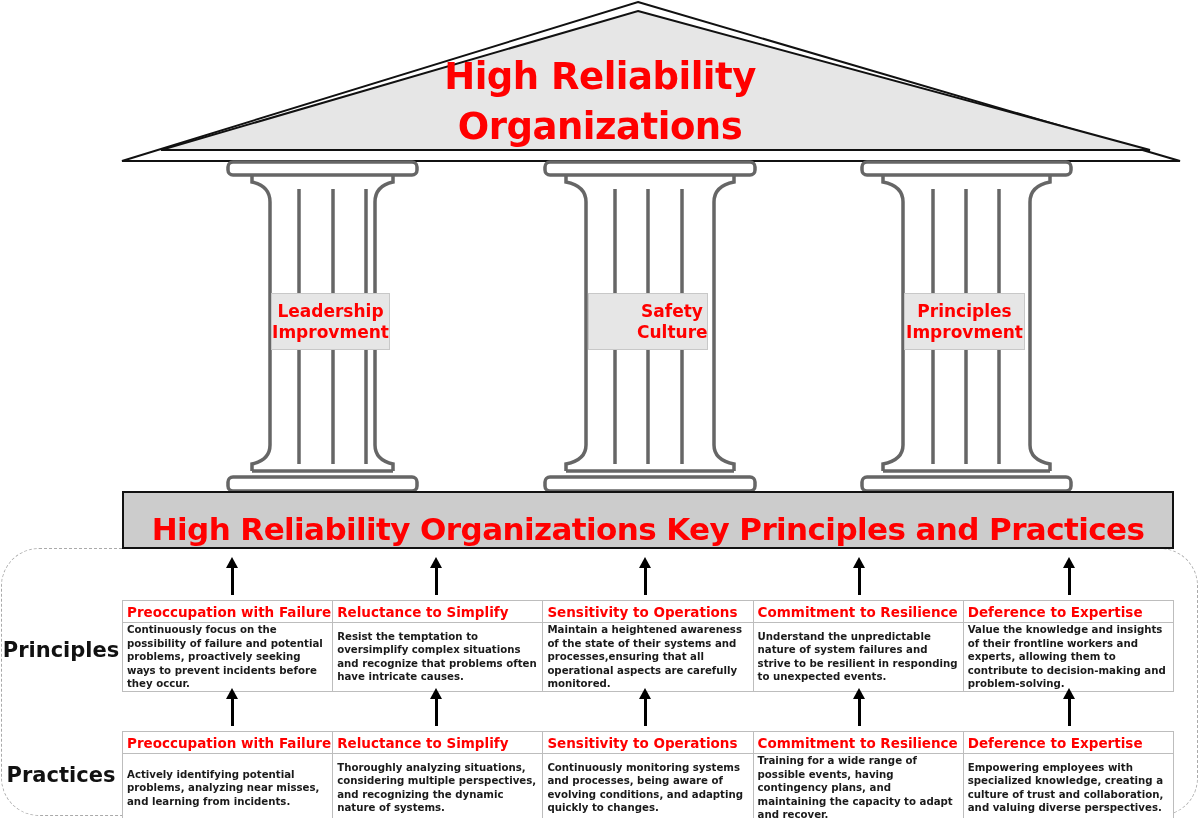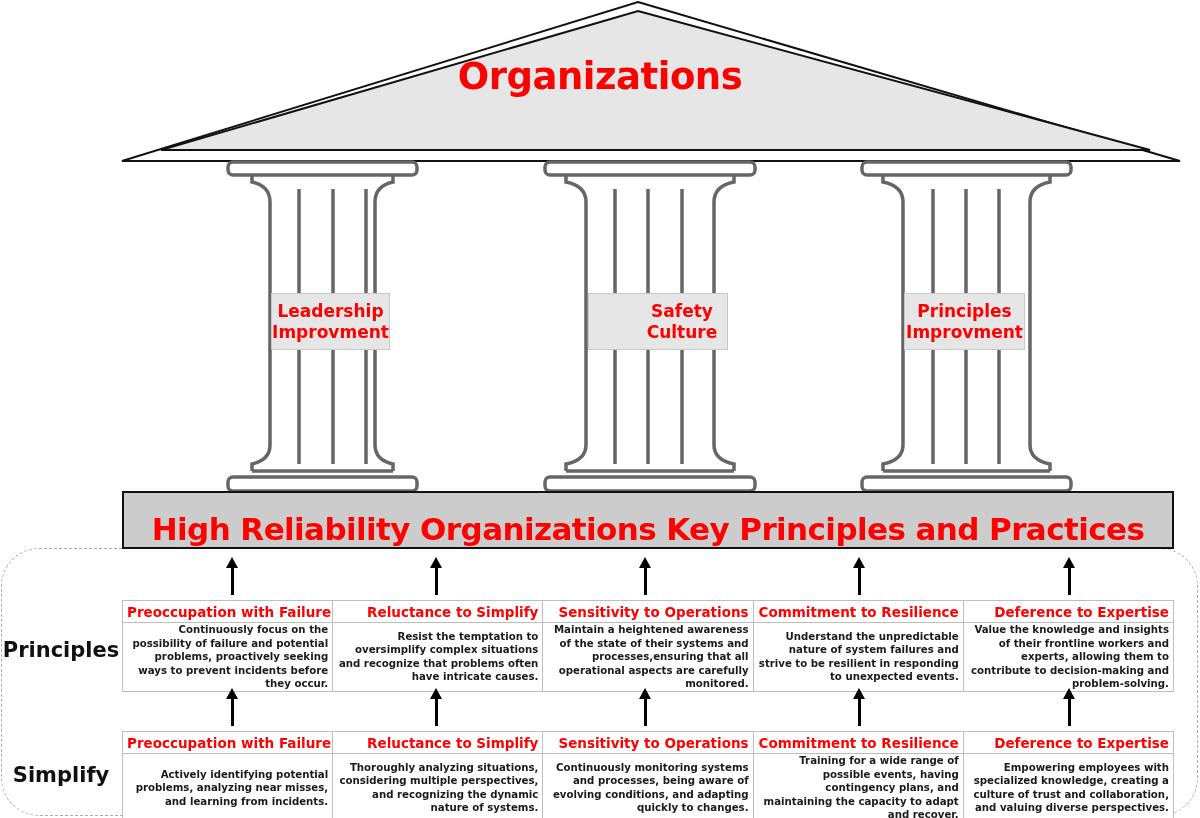--- a/index.html
+++ b/index.html
@@ -96,6 +96,7 @@
 </svg>
 
 <div class="roof-title">
+  <div>High Reliability</div>
   <div>Organizations</div>
 </div>
 

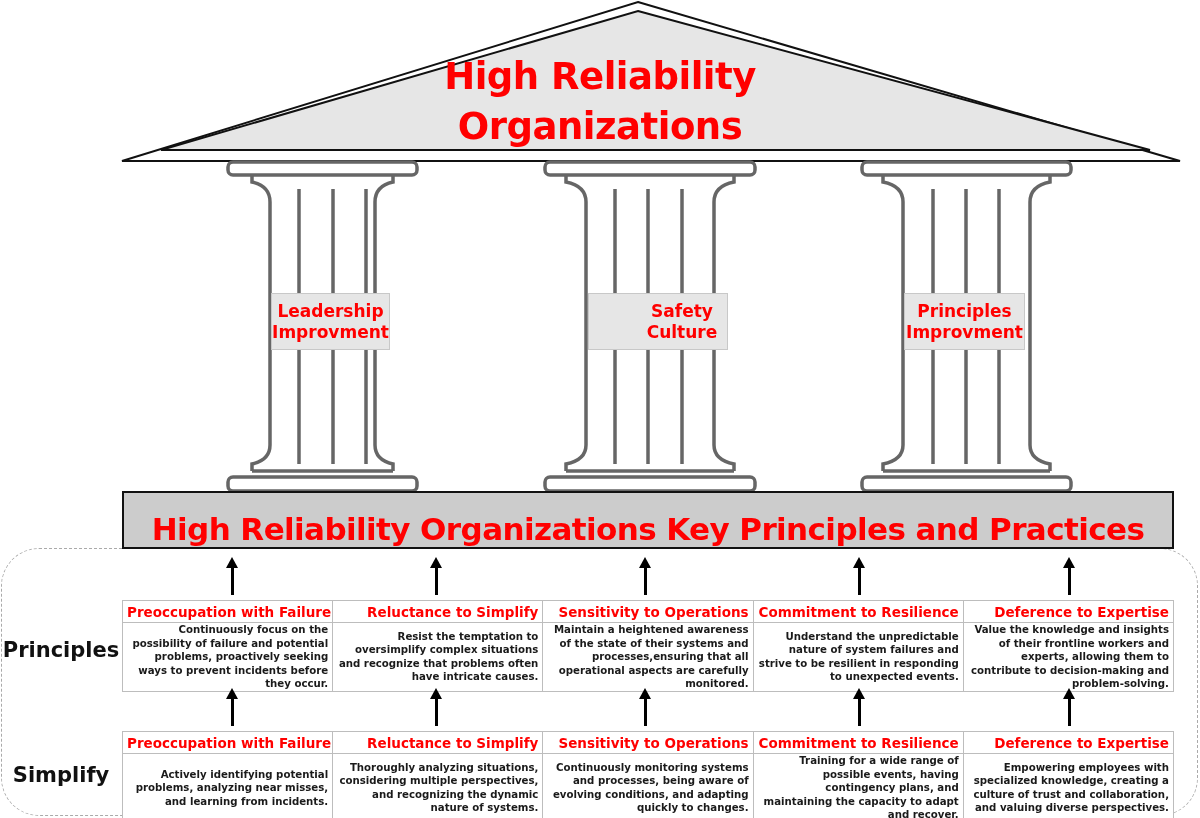--- a/index.html
+++ b/index.html
@@ -104,7 +104,7 @@
   <span>Leadership</span>
   <span>Improvment</span>
 </div>
-<div class="pillar-label" style="left:588px; top:293px; width:140px; height:57px;padding-left:48px;">
+<div class="pillar-label" style="left:588px; top:293px; width:120px; height:57px;padding-left:48px;">
   <span>Safety</span>
   <span>Culture</span>
 </div>

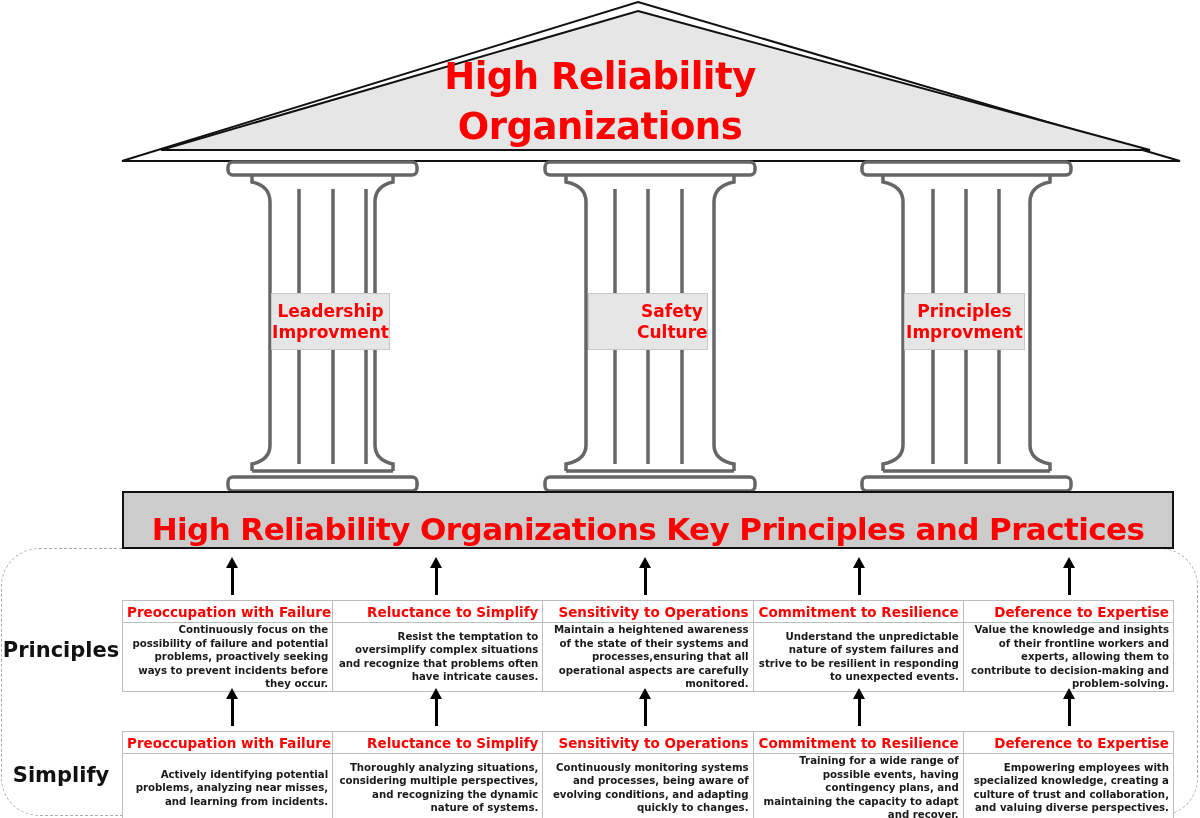--- a/index.html
+++ b/index.html
@@ -37,7 +37,7 @@
       table-layout: fixed; background: #fff;
     }
     table.grid td {
-      border: 1px solid #bdbdbd; text-align: right; vertical-align: middle;
+      border: 1px solid #bdbdbd; text-align: left; vertical-align: middle;
       padding: 0 4px;
     }
     table.grid td.head {

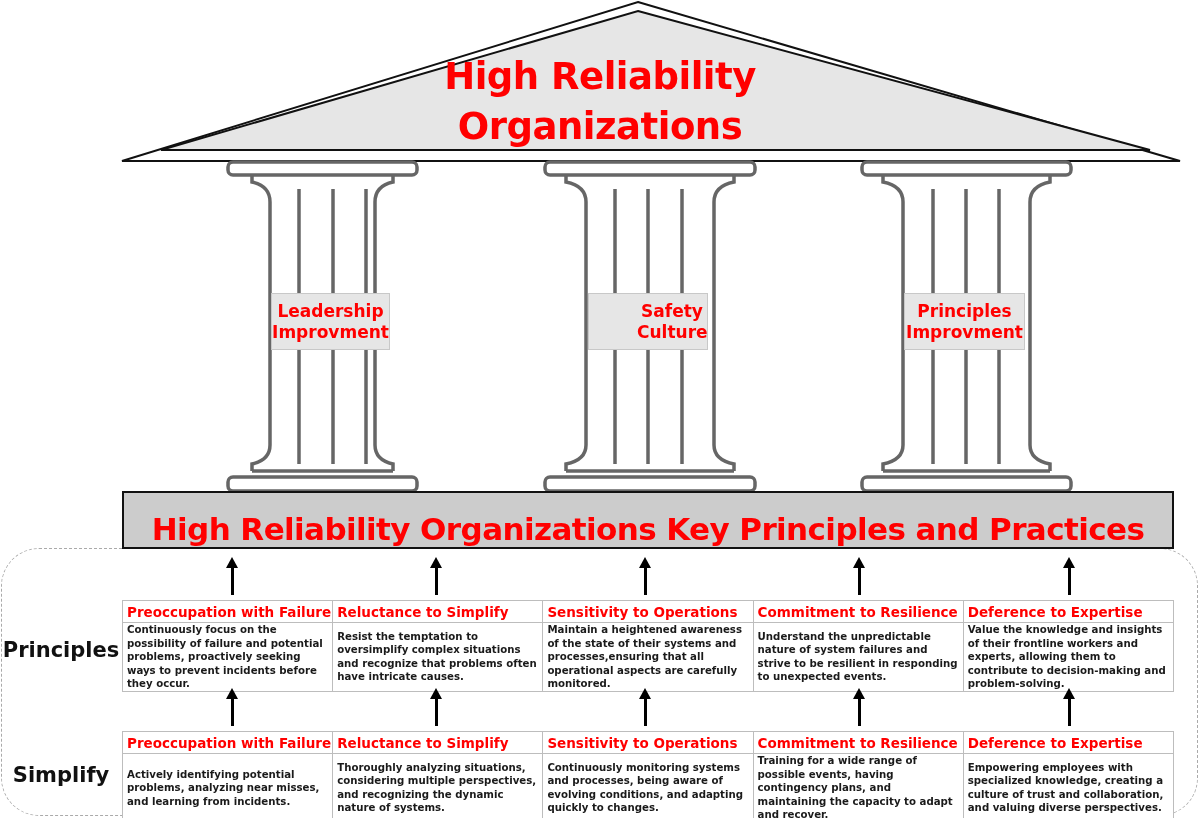--- a/index.html
+++ b/index.html
@@ -151,7 +151,7 @@
 <div class="arrow" style="left:858px; top:697px; height:29px;"></div>
 <div class="arrow" style="left:1068px; top:697px; height:29px;"></div>
 
-<div class="row-label" style="top:763px;">Simplify</div>
+<div class="row-label" style="top:763px;">Practices</div>
 <table class="grid" style="top:731px;">
   <tbody>
       <tr>

